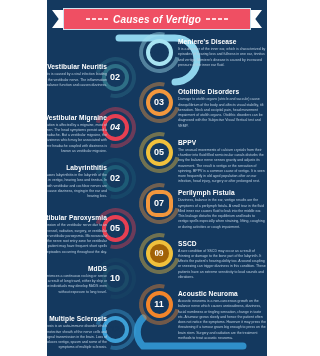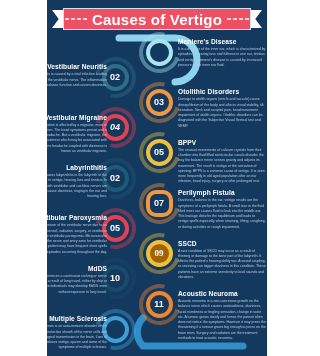--- a/index.html
+++ b/index.html
@@ -25,8 +25,9 @@
     display:flex;align-items:center;justify-content:center;gap:5px;
   }
   #banner-title{
-    color:#ffffff;font-size:15px;font-weight:bold;letter-spacing:.2px;
+    color:#ffffff;font-size:10px;font-weight:bold;letter-spacing:.2px;
     white-space:nowrap;
+    font-style:italic;
   }
   .dashes{display:flex;gap:2px;align-items:center;}
   .dashes i{display:block;width:4px;height:1.5px;background:#ffd9de;}

